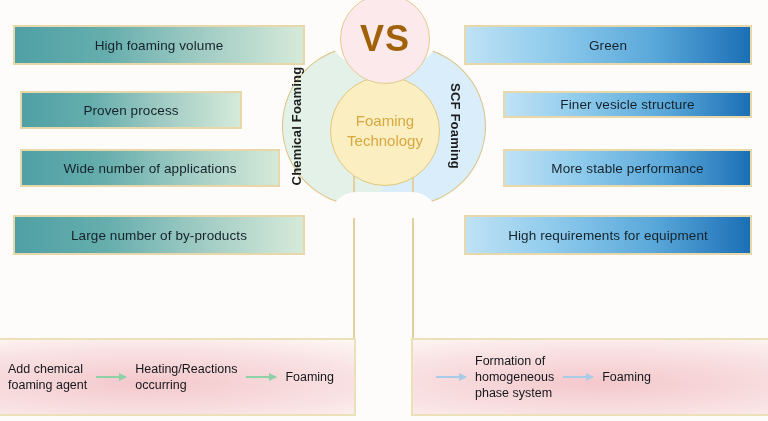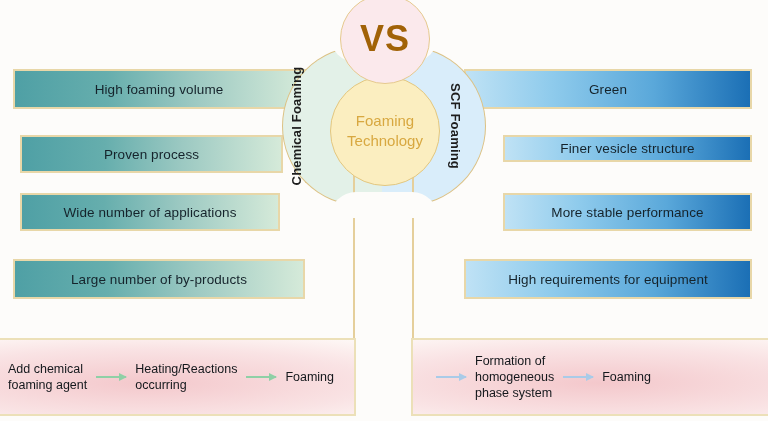--- a/index.html
+++ b/index.html
@@ -34,7 +34,6 @@
     letter-spacing: 0.1px;
     text-align: center;
     white-space: nowrap;
-    margin-top: 44px;
   }
   .fbox.left {
     background: linear-gradient(to right, #4fa0a5 0%, #66aead 32%, #9cc9c2 62%, #d5ead9 100%);

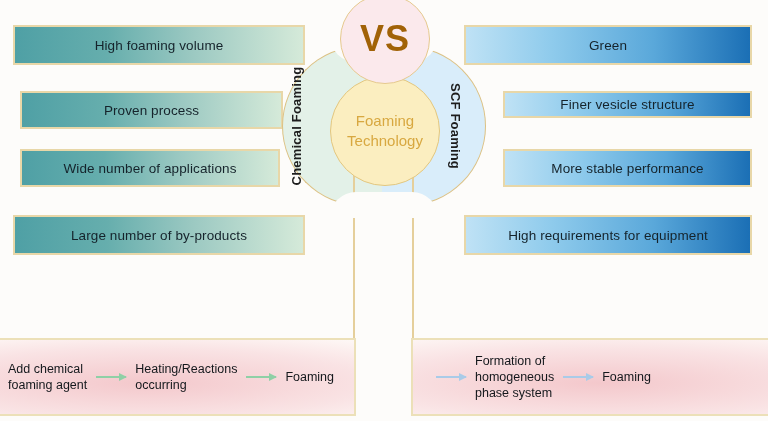--- a/index.html
+++ b/index.html
@@ -195,7 +195,7 @@
   <div class="fbox left" style="left:13px;  top:25px;  width:292px; height:40px;">
     <span>High foaming volume</span>
   </div>
-  <div class="fbox left" style="left:20px;  top:91px;  width:263px; height:38px;">
+  <div class="fbox left" style="left:20px;  top:91px;  width:222px; height:38px;">
     <span>Proven process</span>
   </div>
   <div class="fbox left" style="left:20px;  top:149px; width:260px; height:38px;">

